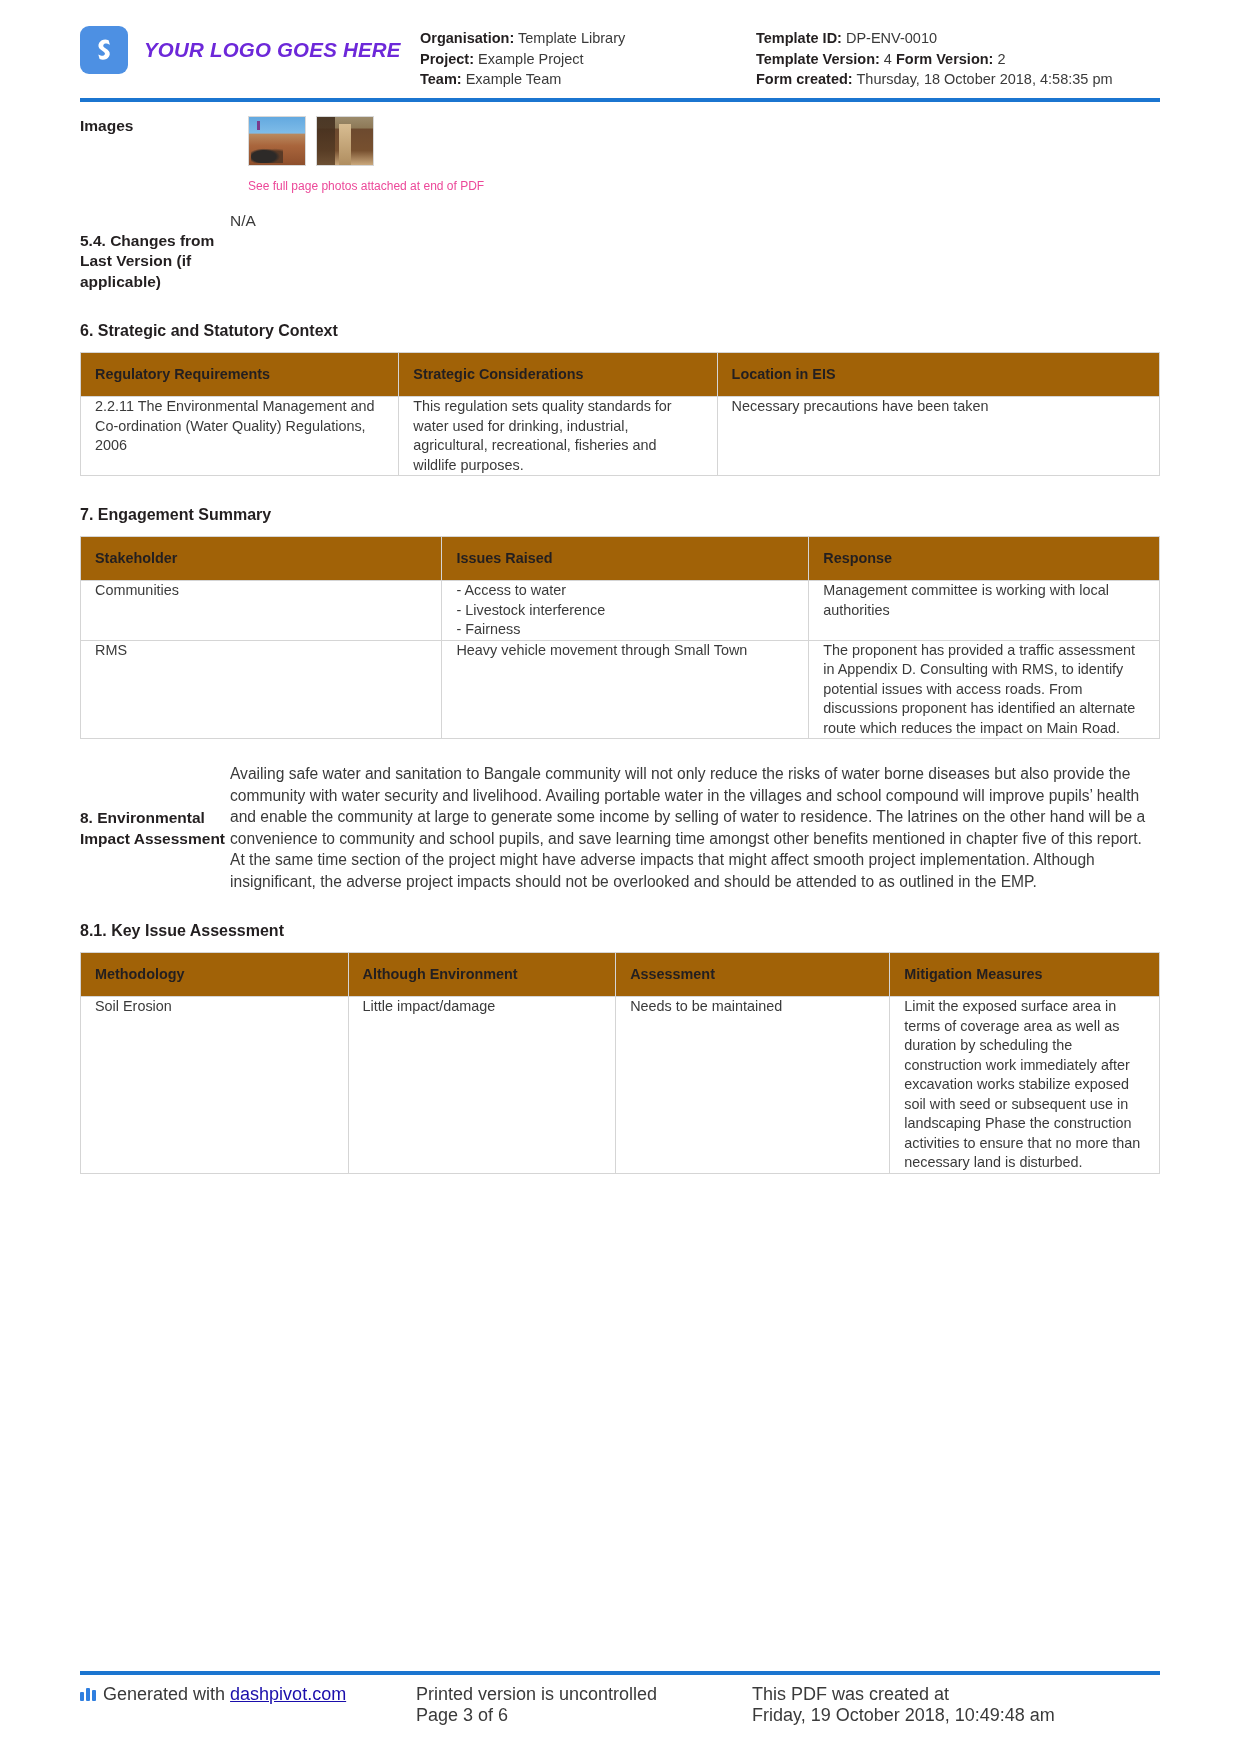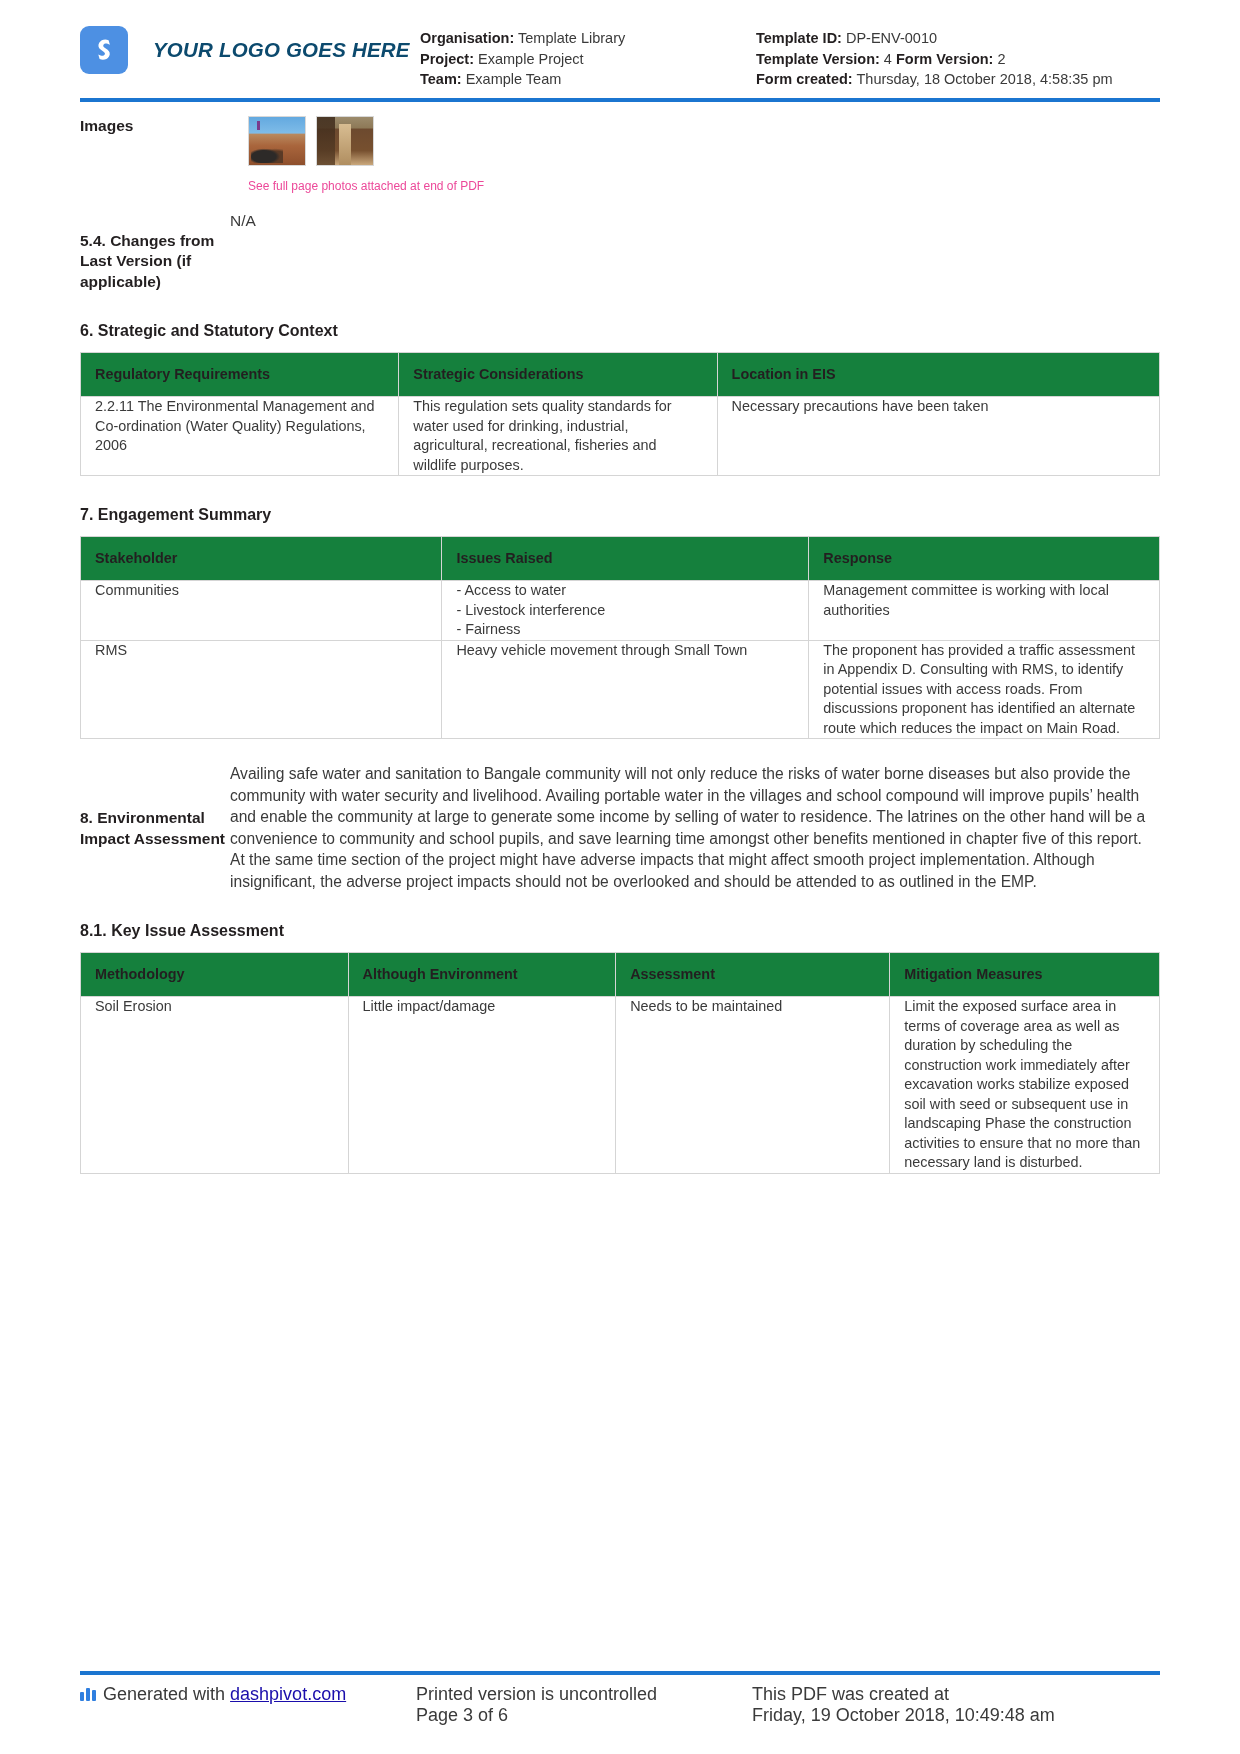--- a/index.html
+++ b/index.html
@@ -44,11 +44,11 @@
     flex: 0 0 48px;
   }
   .logo-text {
-    margin-left: 25px;
+    margin-left: 16px;
     font-style: italic;
     font-weight: bold;
     font-size: 20.5px;
-    color: #0c4a6e;
+    color: #6d28d9;
     letter-spacing: .2px;
     white-space: nowrap;
   }

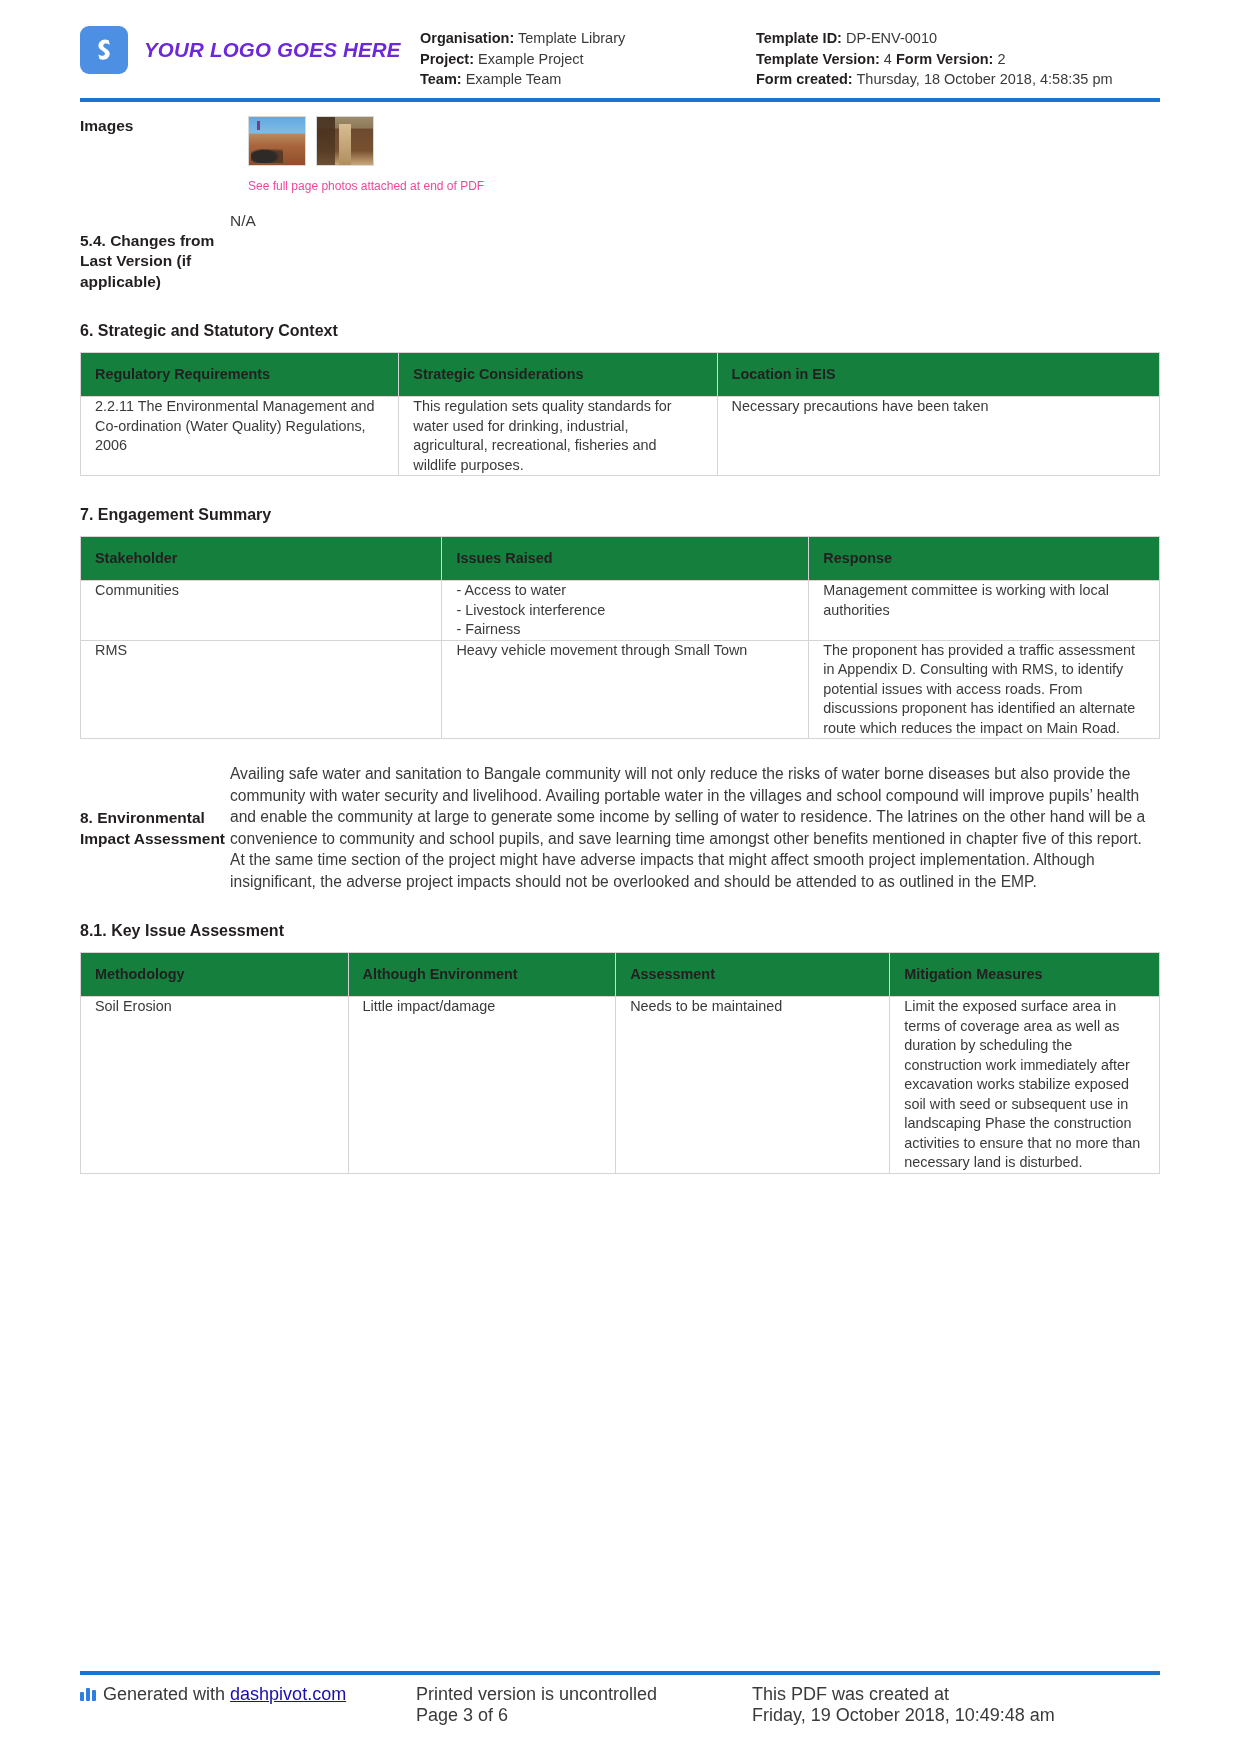--- a/index.html
+++ b/index.html
@@ -142,7 +142,7 @@
     font-size: 14.2px;
   }
   table.doc-table th {
-    background: #15803d;
+    background: #a16207;
     border: 1px solid #d5d5d5;
     text-align: left;
     font-weight: bold;

